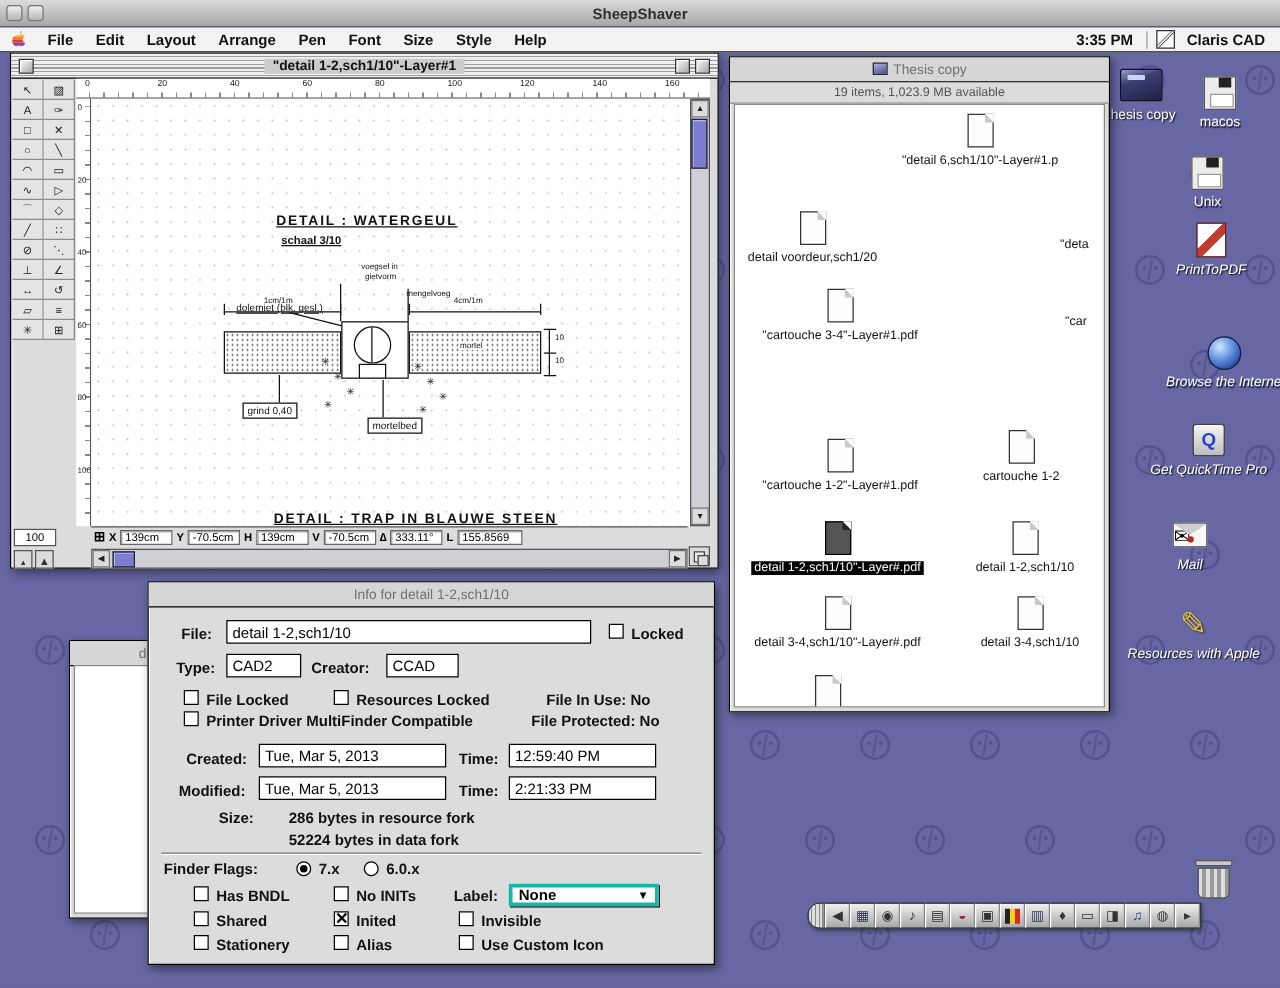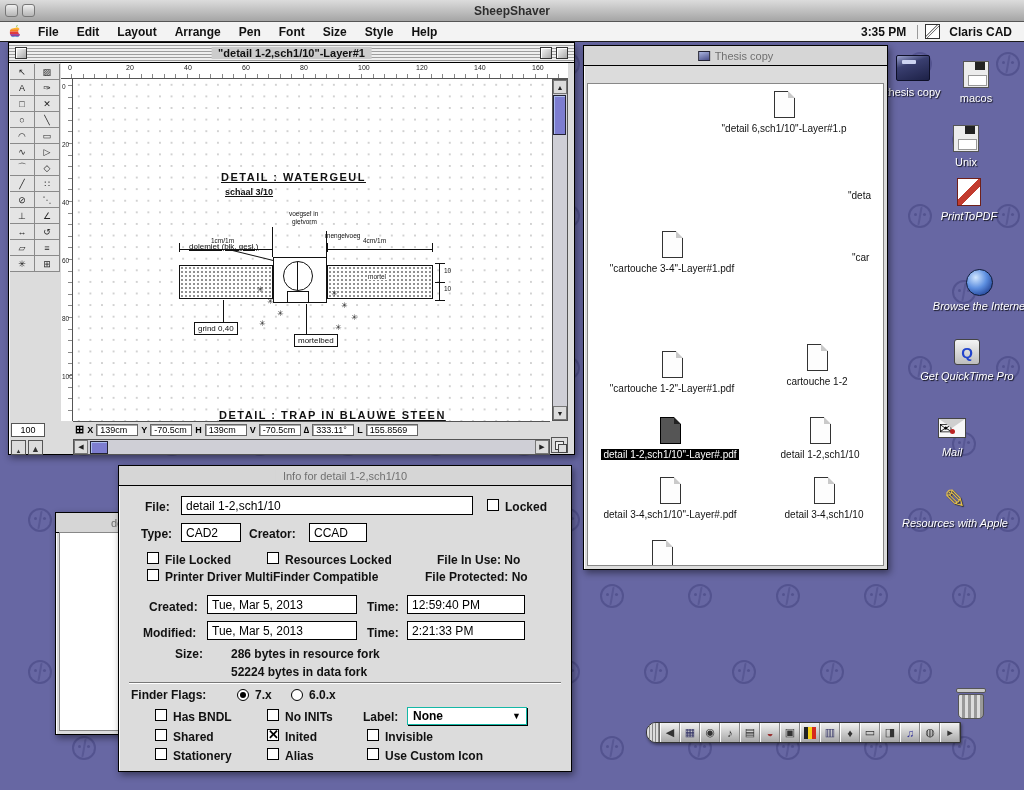--- a/index.html
+++ b/index.html
@@ -343,6 +343,7 @@
   <div class="tbar inactive">
     <span class="ttl"><span class="ftitleicon"></span><span>Thesis copy</span></span>
   </div>
+  <div class="fstatus">19 items, 1,023.9 MB available</div>
   <div class="fcontent">
       <div class="fitem" style="left: 121px; top: 7px;"><div class="doc"></div><span class="flabel">"detail 6,sch1/10"-Layer#1.p</span></div>
       <span class="flabel lonely" style="left: 258px; top: 106px;">"deta</span>

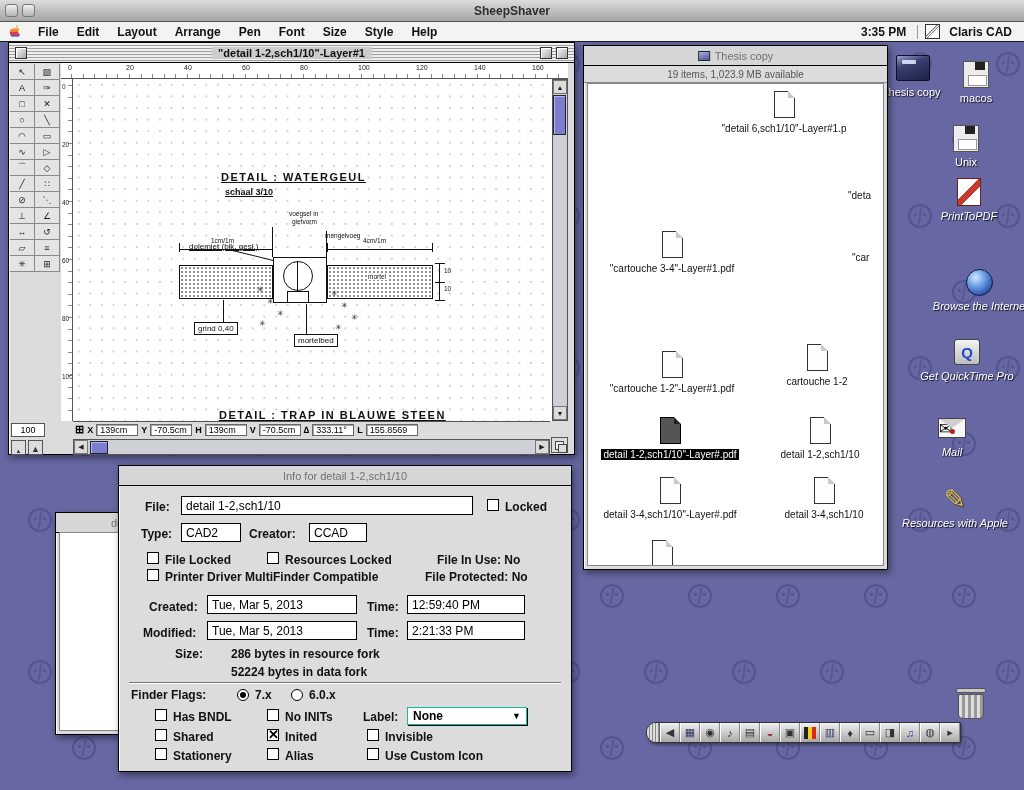--- a/index.html
+++ b/index.html
@@ -346,6 +346,7 @@
   <div class="fstatus">19 items, 1,023.9 MB available</div>
   <div class="fcontent">
       <div class="fitem" style="left: 121px; top: 7px;"><div class="doc"></div><span class="flabel">"detail 6,sch1/10"-Layer#1.p</span></div>
+      <div class="fitem" style="left: -13px; top: 85px;"><div class="doc"></div><span class="flabel">detail voordeur,sch1/20</span></div>
       <span class="flabel lonely" style="left: 258px; top: 106px;">"deta</span>
       <div class="fitem" style="left: 9px; top: 147px;"><div class="doc"></div><span class="flabel">"cartouche 3-4"-Layer#1.pdf</span></div>
       <span class="flabel lonely" style="left: 262px; top: 168px;">"car</span>

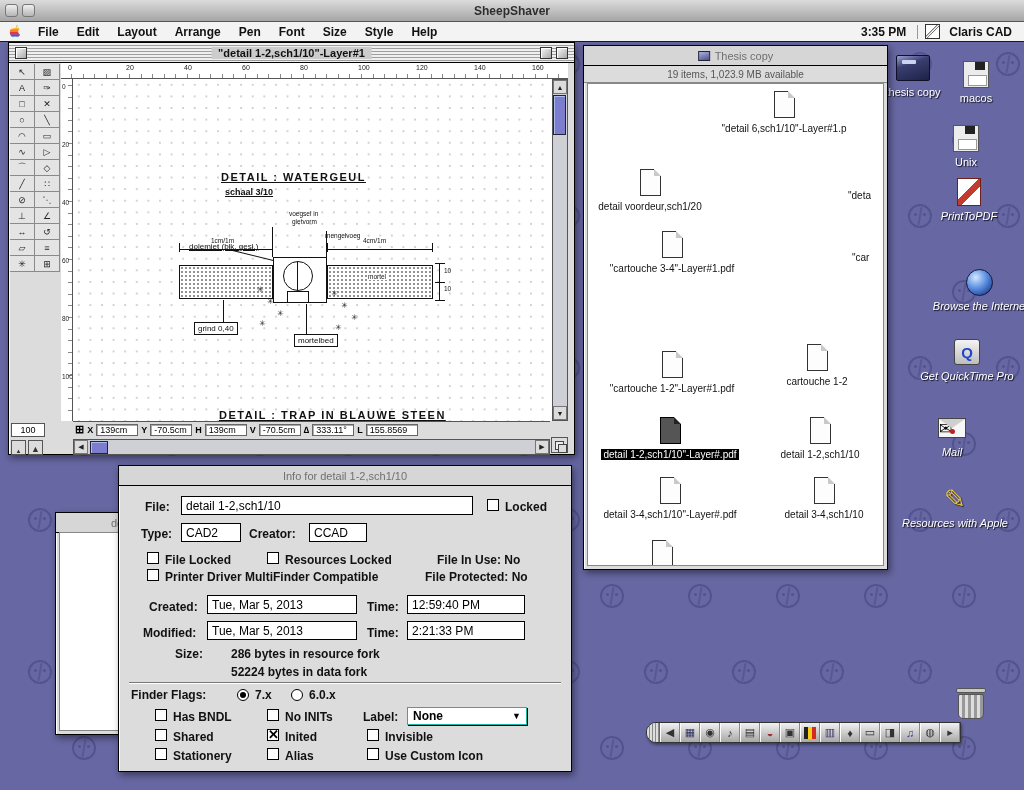--- a/index.html
+++ b/index.html
@@ -84,7 +84,7 @@
   .cb.checked::after{content:"✕";position:absolute;left:0px;top:-3px;font-size:13px;font-weight:bold;color:#000}
   .radio{position:absolute;width:12px;height:12px;border:1px solid #000;border-radius:50%;background:#fff}
   .radio.checked::after{content:"";position:absolute;left:2px;top:2px;width:6px;height:6px;border-radius:50%;background:#000}
-  .popup{position:absolute;background:#fff;border:1px solid #14b8a6;box-shadow:1px 1px 0 #000;height:18px;display:flex;align-items:center;justify-content:space-between;padding:0 5px;font-size:12px;font-weight:bold}
+  .popup{position:absolute;background:#fff;border:3px solid #14b8a6;box-shadow:1px 1px 0 #000;height:18px;display:flex;align-items:center;justify-content:space-between;padding:0 5px;font-size:12px;font-weight:bold}
   .sep{position:absolute;height:1px;background:#777;box-shadow:0 1px 0 #fff}
 
   

